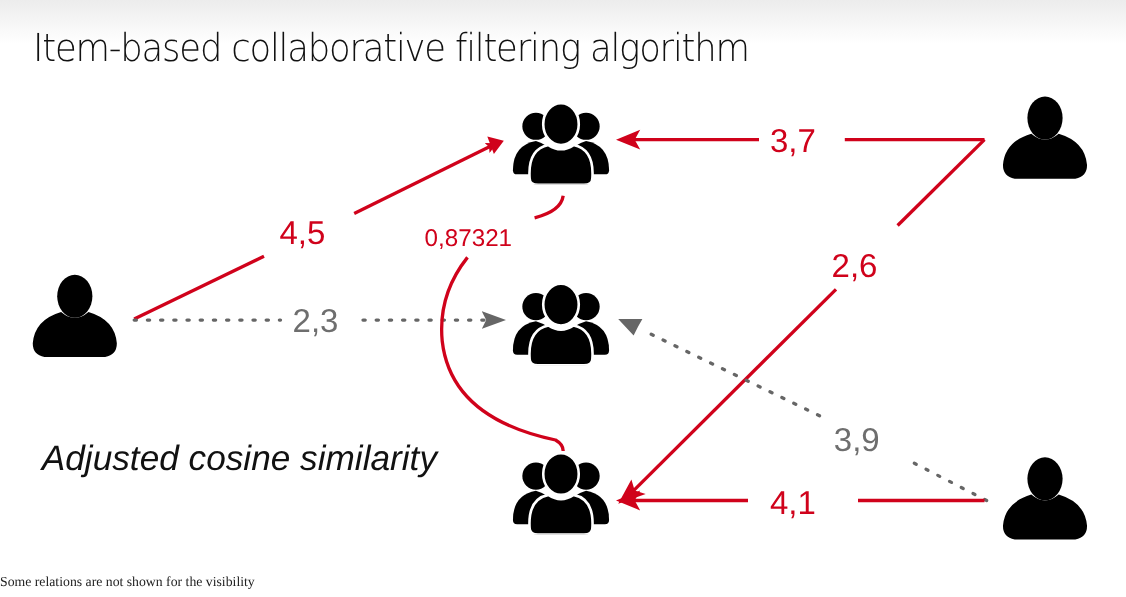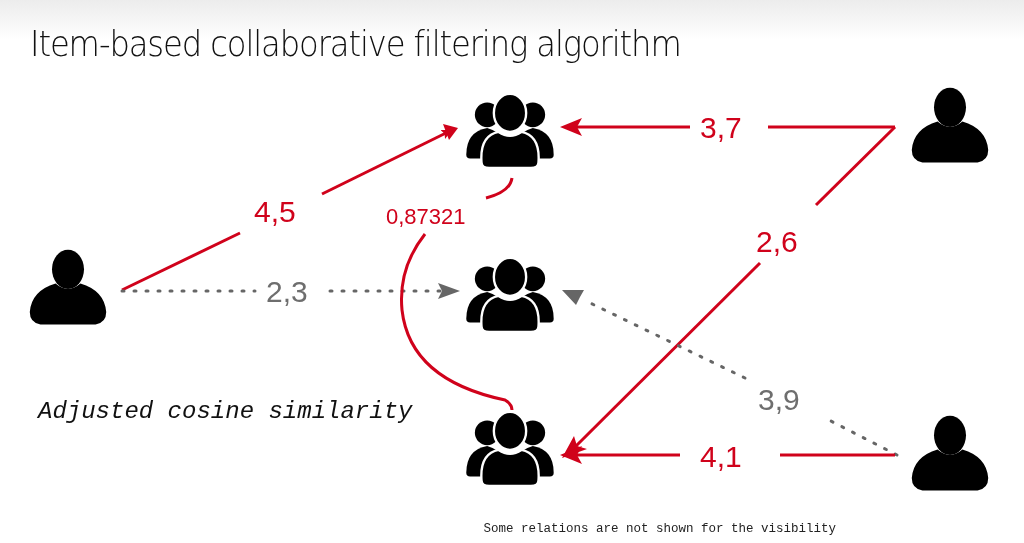--- a/index.html
+++ b/index.html
@@ -10,7 +10,7 @@
   .lbl-red { fill: #d0021b; font-family: "Liberation Sans", sans-serif; font-size: 30px; }
   .lbl-red-sm { fill: #d0021b; font-family: "Liberation Sans", sans-serif; font-size: 22px; }
   .lbl-grey { fill: #6e6e6e; font-family: "Liberation Sans", sans-serif; font-size: 30px; }
-  .subtitle { position: absolute; left: 38px; top: 398px; font-family: Liberation Mono, monospace; font-style: italic; font-size: 24px; color: #111; white-space: nowrap; }
+  .subtitle { position: absolute; left: 38px; top: 398px; font-family: Liberation Sans, sans-serif; font-style: italic; font-size: 32px; color: #111; white-space: nowrap; }
   .footnote { position: absolute; left: 0; width: 836px; top: 522px; text-align: right; font-family: Liberation Mono, monospace; font-size: 12.5px; color: #222; }
 </style>
 </head>

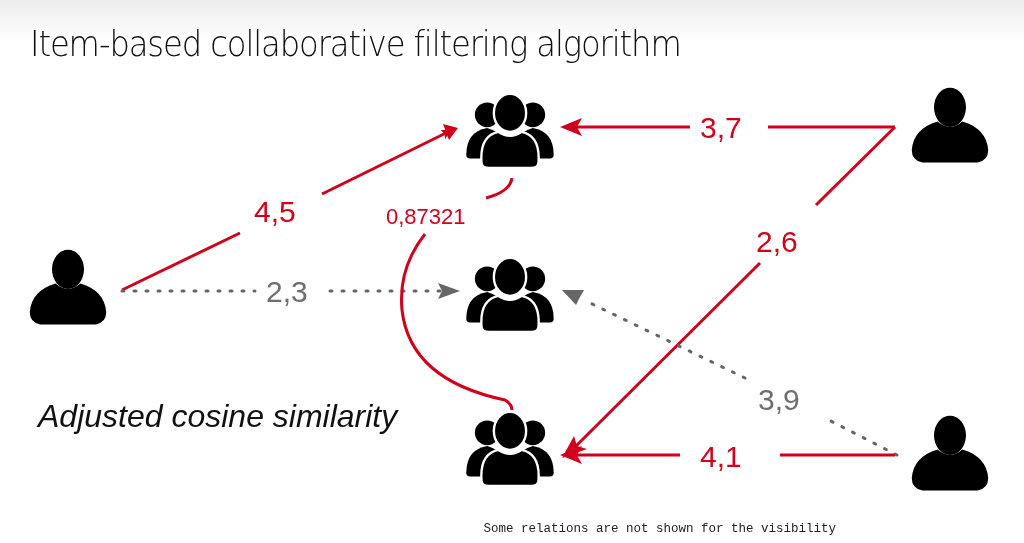--- a/index.html
+++ b/index.html
@@ -11,7 +11,7 @@
   .lbl-red-sm { fill: #d0021b; font-family: "Liberation Sans", sans-serif; font-size: 22px; }
   .lbl-grey { fill: #6e6e6e; font-family: "Liberation Sans", sans-serif; font-size: 30px; }
   .subtitle { position: absolute; left: 38px; top: 398px; font-family: Liberation Sans, sans-serif; font-style: italic; font-size: 32px; color: #111; white-space: nowrap; }
-  .footnote { position: absolute; left: 0; width: 836px; top: 522px; text-align: right; font-family: Liberation Mono, monospace; font-size: 12.5px; color: #222; }
+  .footnote { position: absolute; left: 0; width: 836px; top: 522px; text-align: left; font-family: Liberation Serif, serif; font-size: 12.5px; color: #222; }
 </style>
 </head>
 <body>

